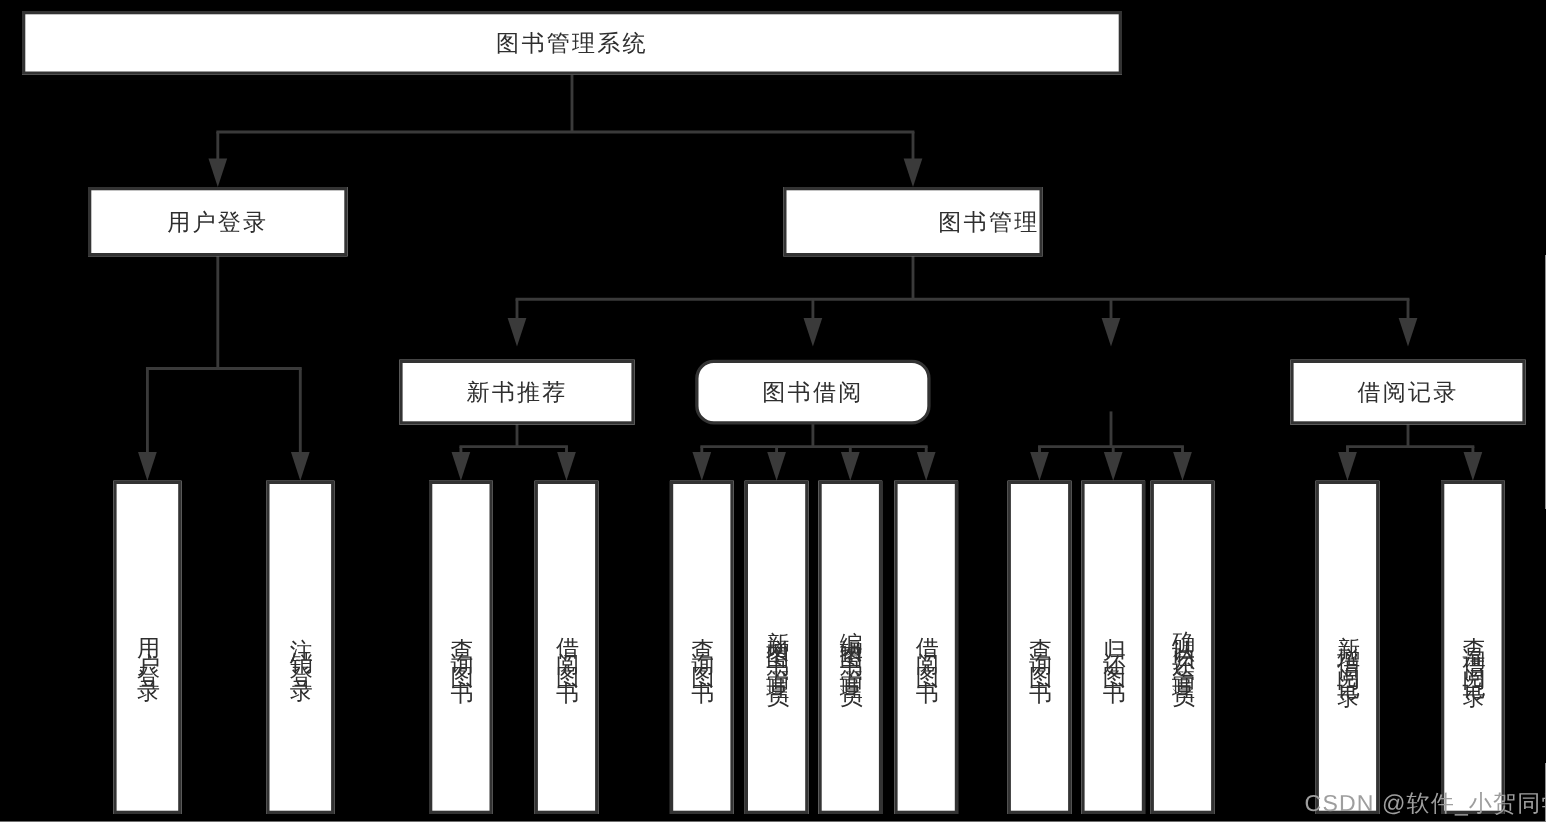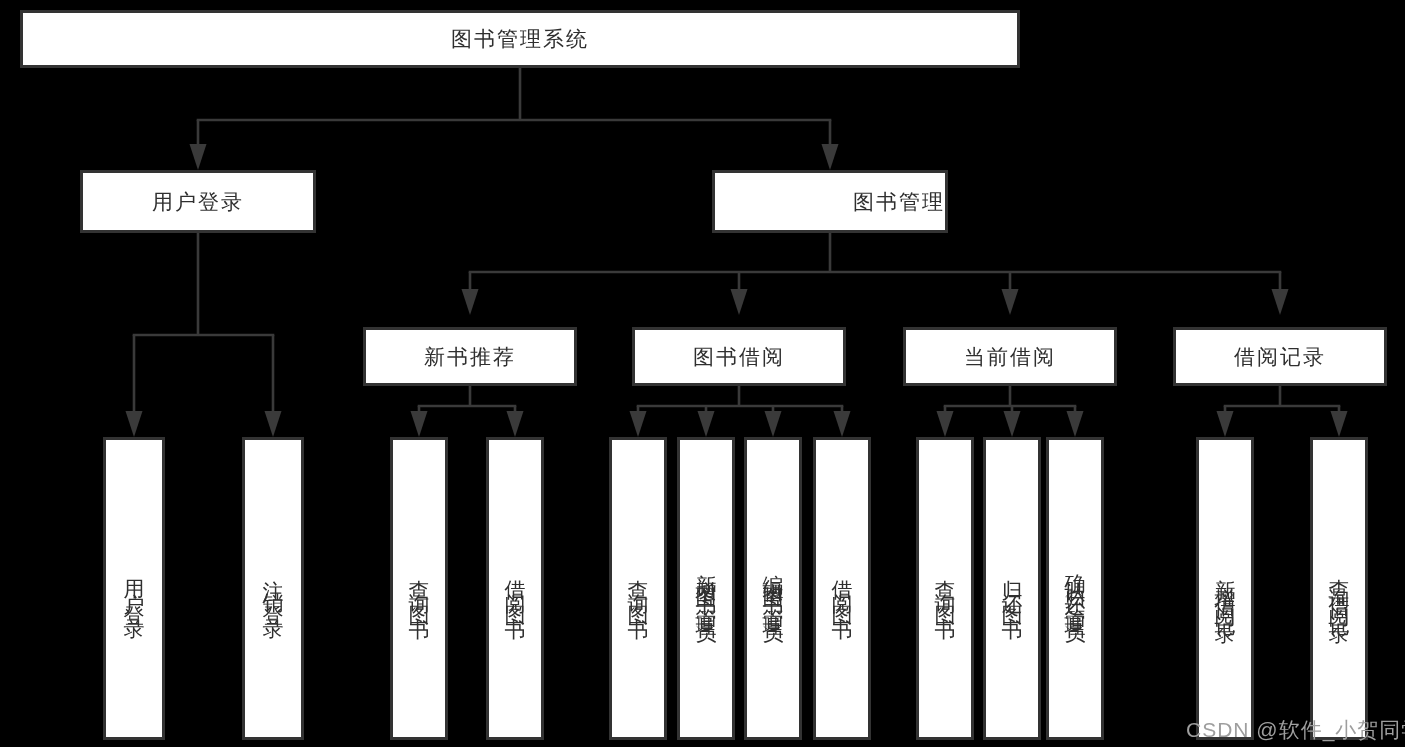--- a/index.html
+++ b/index.html
@@ -33,7 +33,7 @@
   #l2-1 { left:712px; top:170px; width:236px; height:63px;justify-content:flex-end; }
   
   .l3   { top:315px; width:214px; height:59px;margin-top:12px; }
-  #l3-0 { left:363px; }  #l3-1 { left:632px; }
+  #l3-0 { left:363px; }  #l3-1 { left:632px;border-radius:17px; }
   #l3-2 { left:903px; }  #l3-3 { left:1173px; }
   
   #lf-0  { left:103px;  width:62px; }

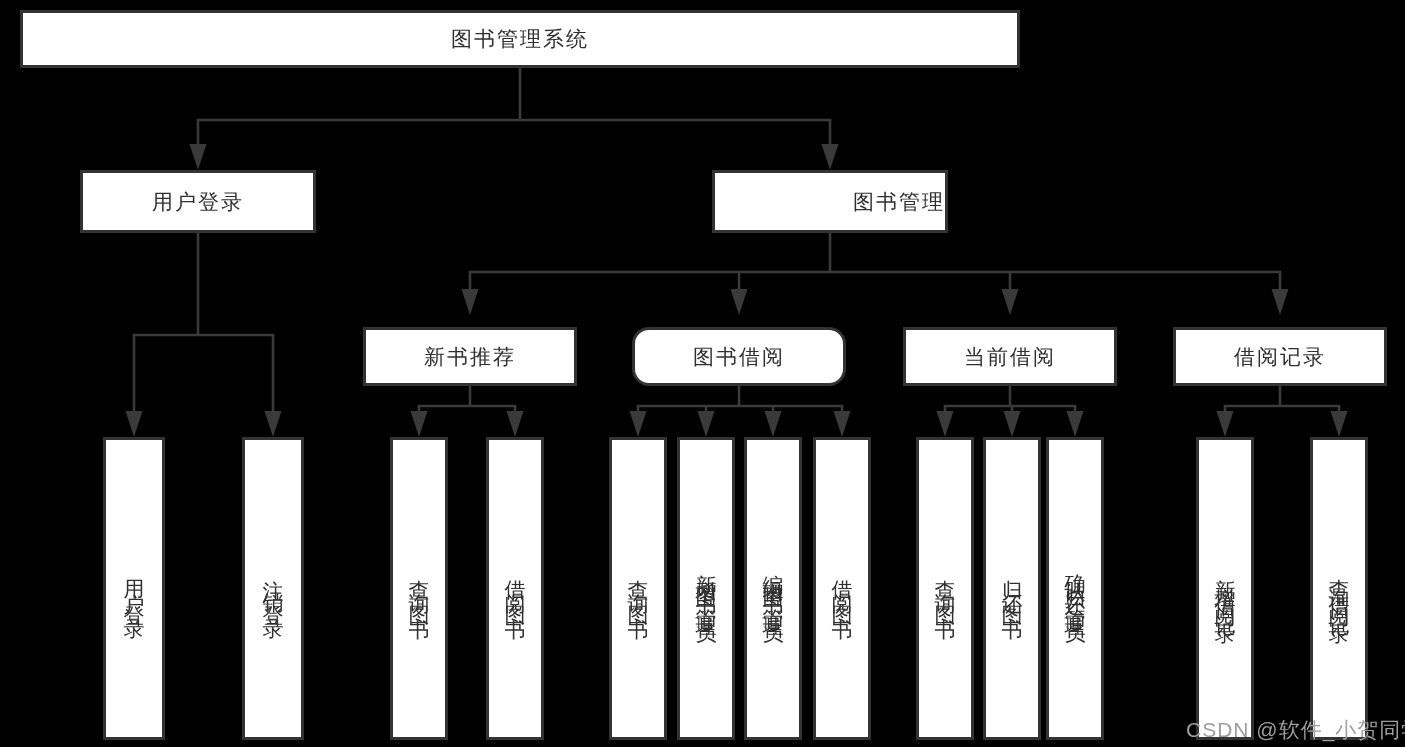--- a/index.html
+++ b/index.html
@@ -131,9 +131,6 @@
   <div class="node l3" id="l3-1">
     <span>图书借阅</span>
   </div>
-  <div class="node l3" id="l3-2">
-    <span>当前借阅</span>
-  </div>
   <div class="node l3" id="l3-3">
     <span>借阅记录</span>
   </div>

